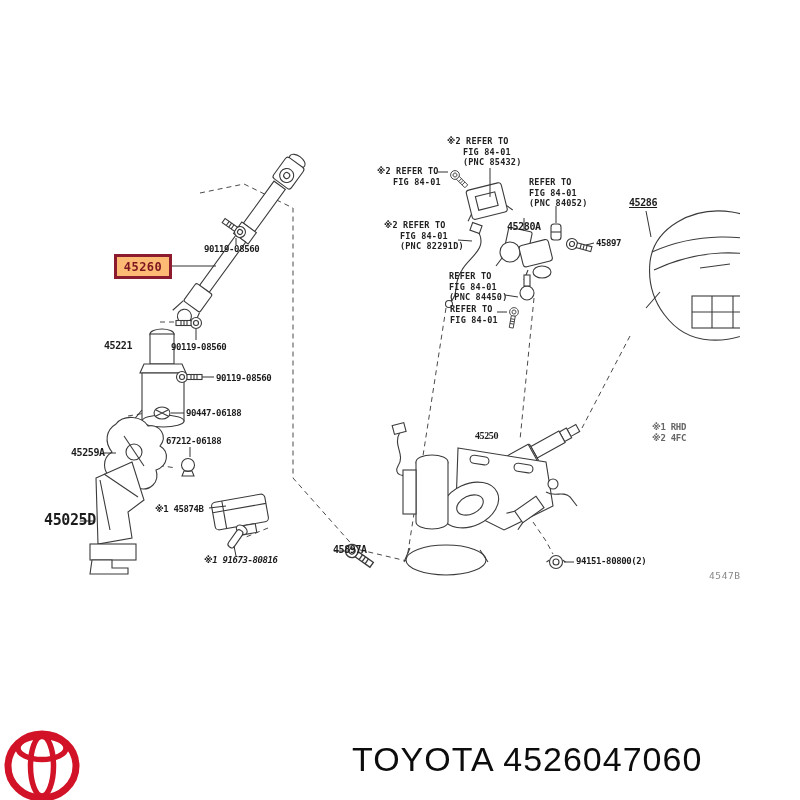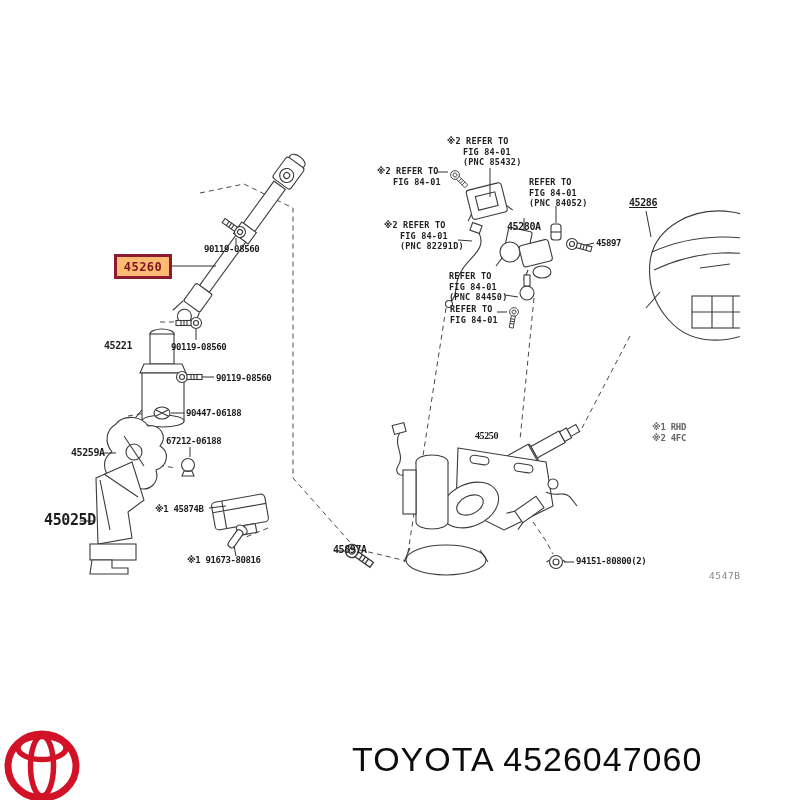--- a/index.html
+++ b/index.html
@@ -225,7 +225,7 @@
   <div class="lbl" style="left:71px;top:448px;font-size:10px;">45259A</div>
   <div class="lbl" style="left:44px;top:515px;font-size:15px;">45025D</div>
   <div class="lbl" style="left:155px;top:504px;">※1 45874B</div>
-  <div class="lbl" style="left:187px;top:555px;">※1 91673-80816</div>
+  <div class="lbl" style="left:204px;top:555px;font-style:italic;">※1 91673-80816</div>
   <div class="lbl" style="left:297px;top:545px;font-size:10px;margin-left:36px;">45897A</div>
   <div class="lbl" style="left:475px;top:431px;font-size:10px;font-family:Liberation Serif, serif;">45250</div>
   <div class="lbl" style="left:576px;top:556px;">94151-80800(2)</div>

